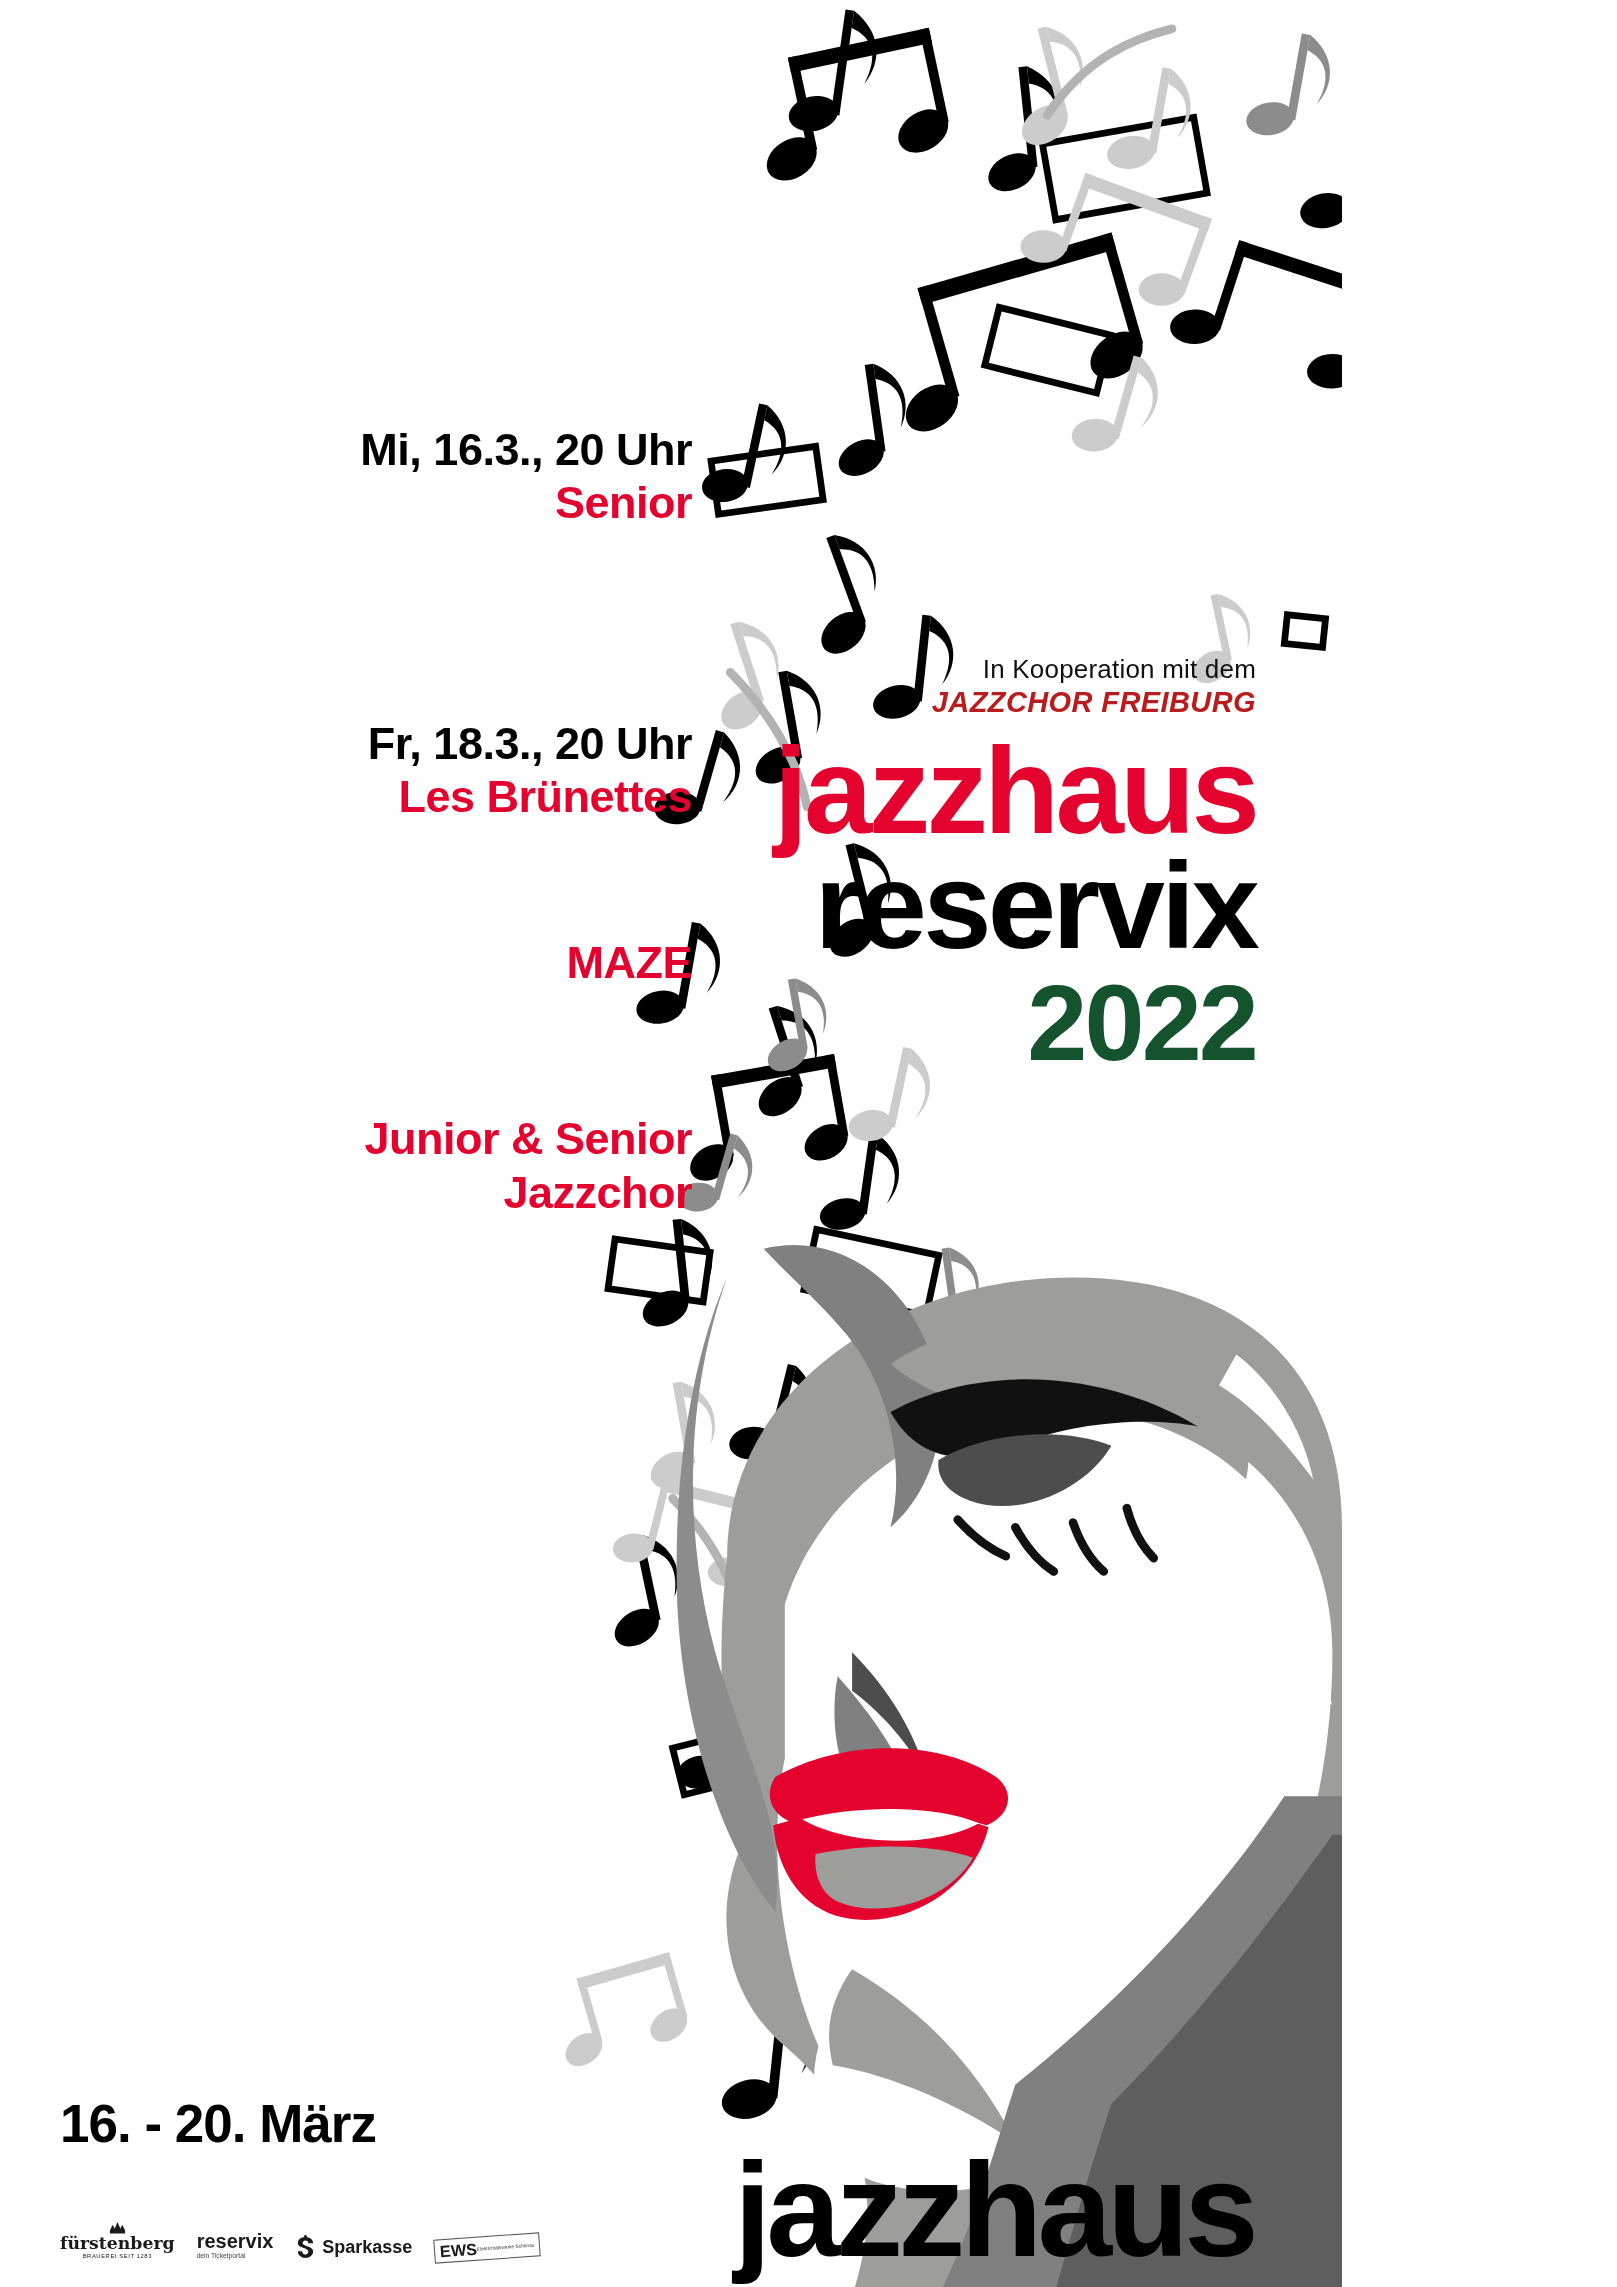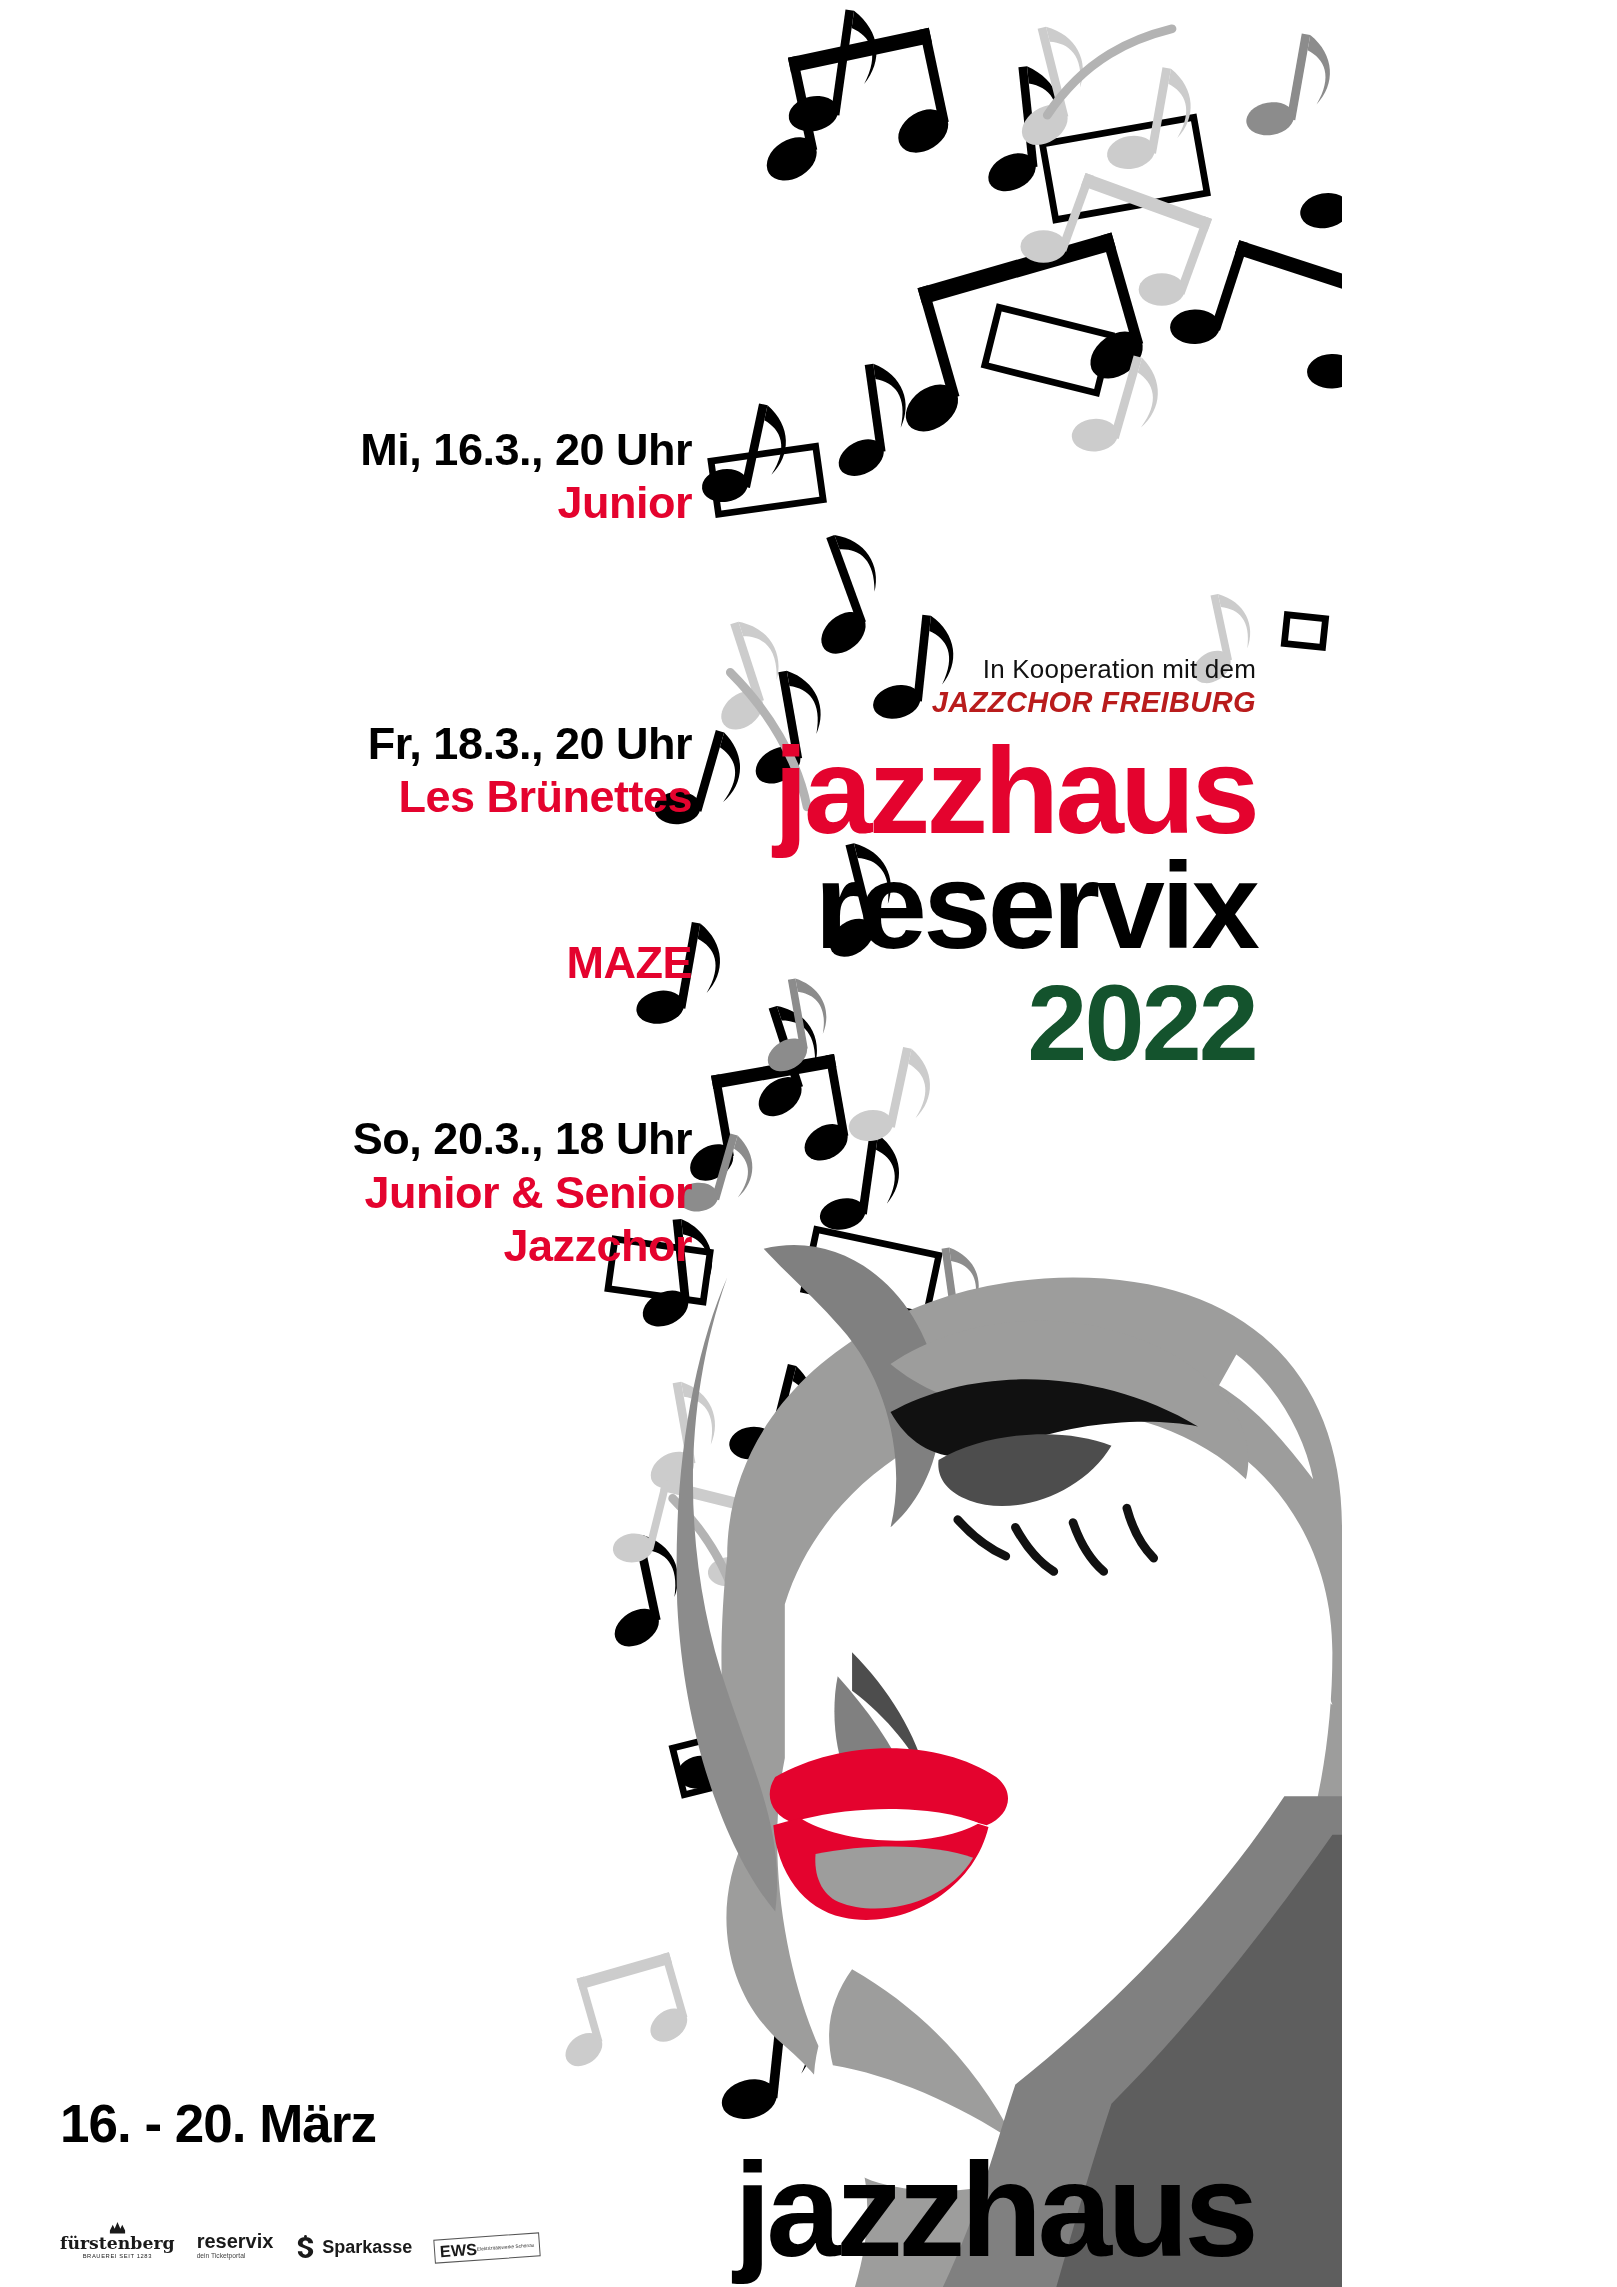--- a/index.html
+++ b/index.html
@@ -491,7 +491,7 @@
   <div id="program">
     <div class="program-item">
       <div class="program-date">Mi, 16.3., 20 Uhr</div>
-      <div class="program-act">Junior</div>
+      <div class="program-act">Senior</div>
     </div>
     <div class="program-item">
       <div class="program-date">Fr, 18.3., 20 Uhr</div>

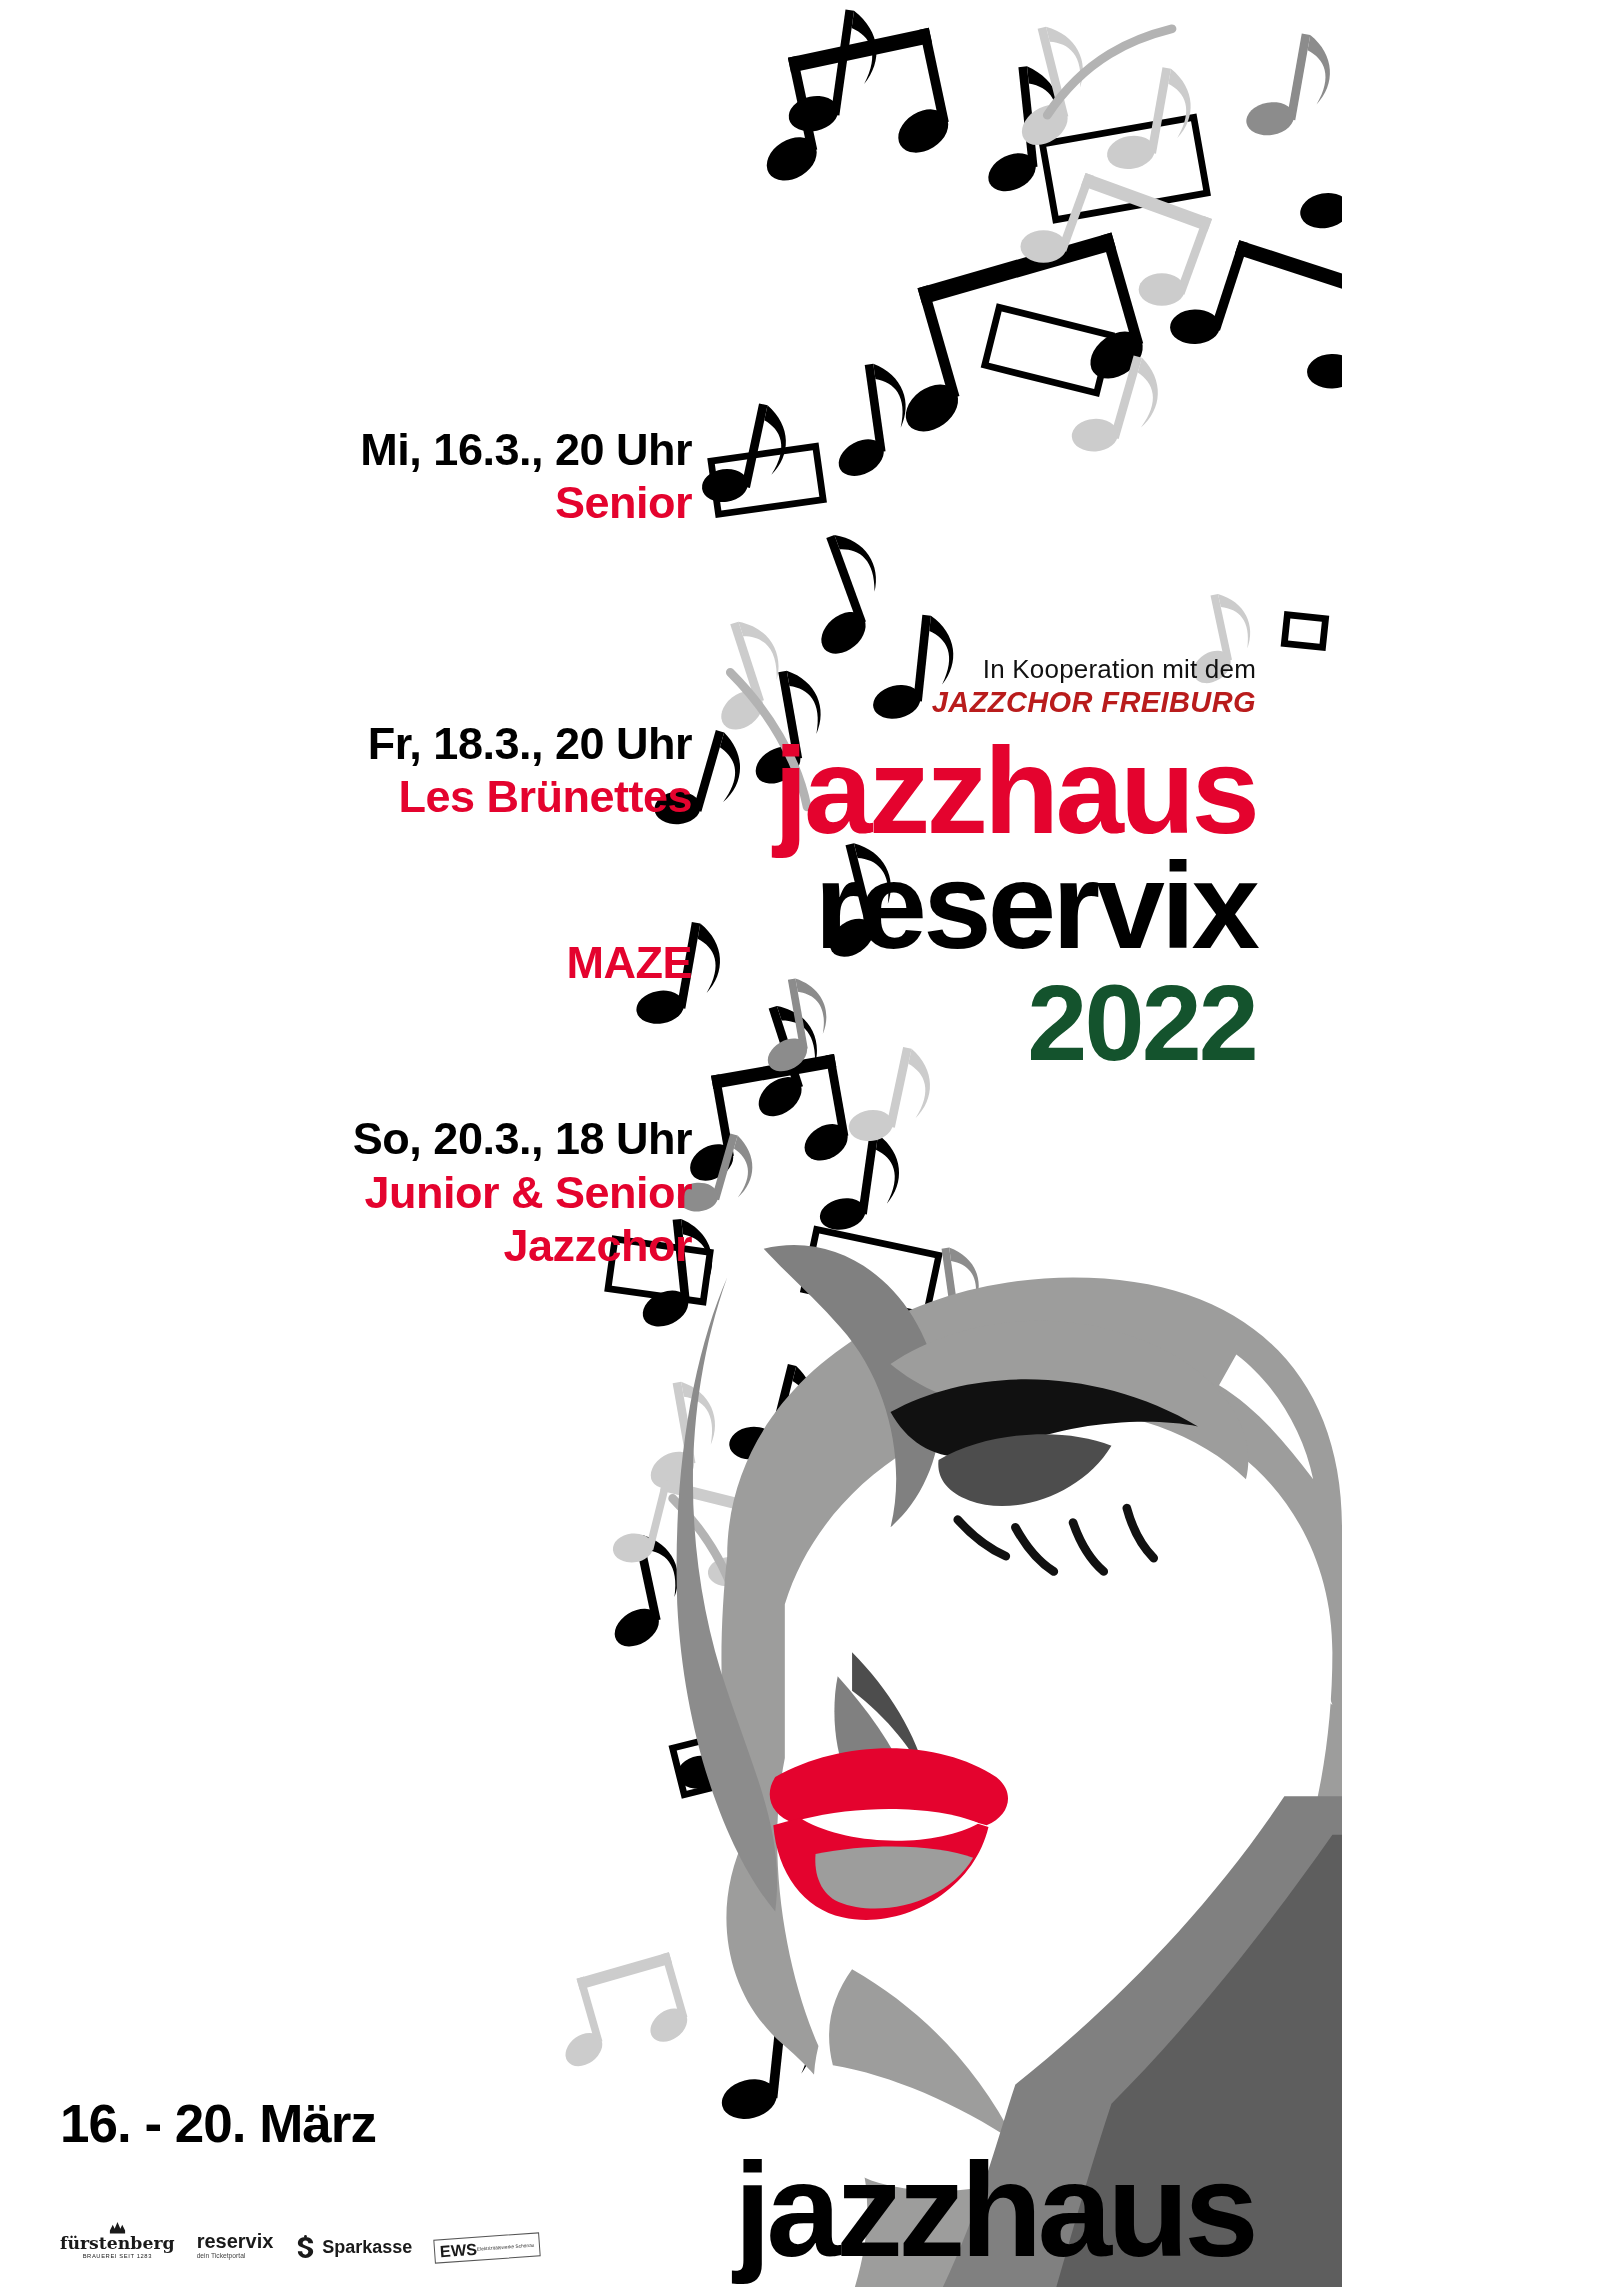--- a/index.html
+++ b/index.html
@@ -501,7 +501,6 @@
       <div class="program-act">MAZE</div>
     </div>
     <div class="program-item">
-      <div class="program-date">So, 20.3., 18 Uhr</div>
       <div class="program-act" style="white-space:pre-line;">Junior &amp; Senior
 Jazzchor</div>
     </div>

